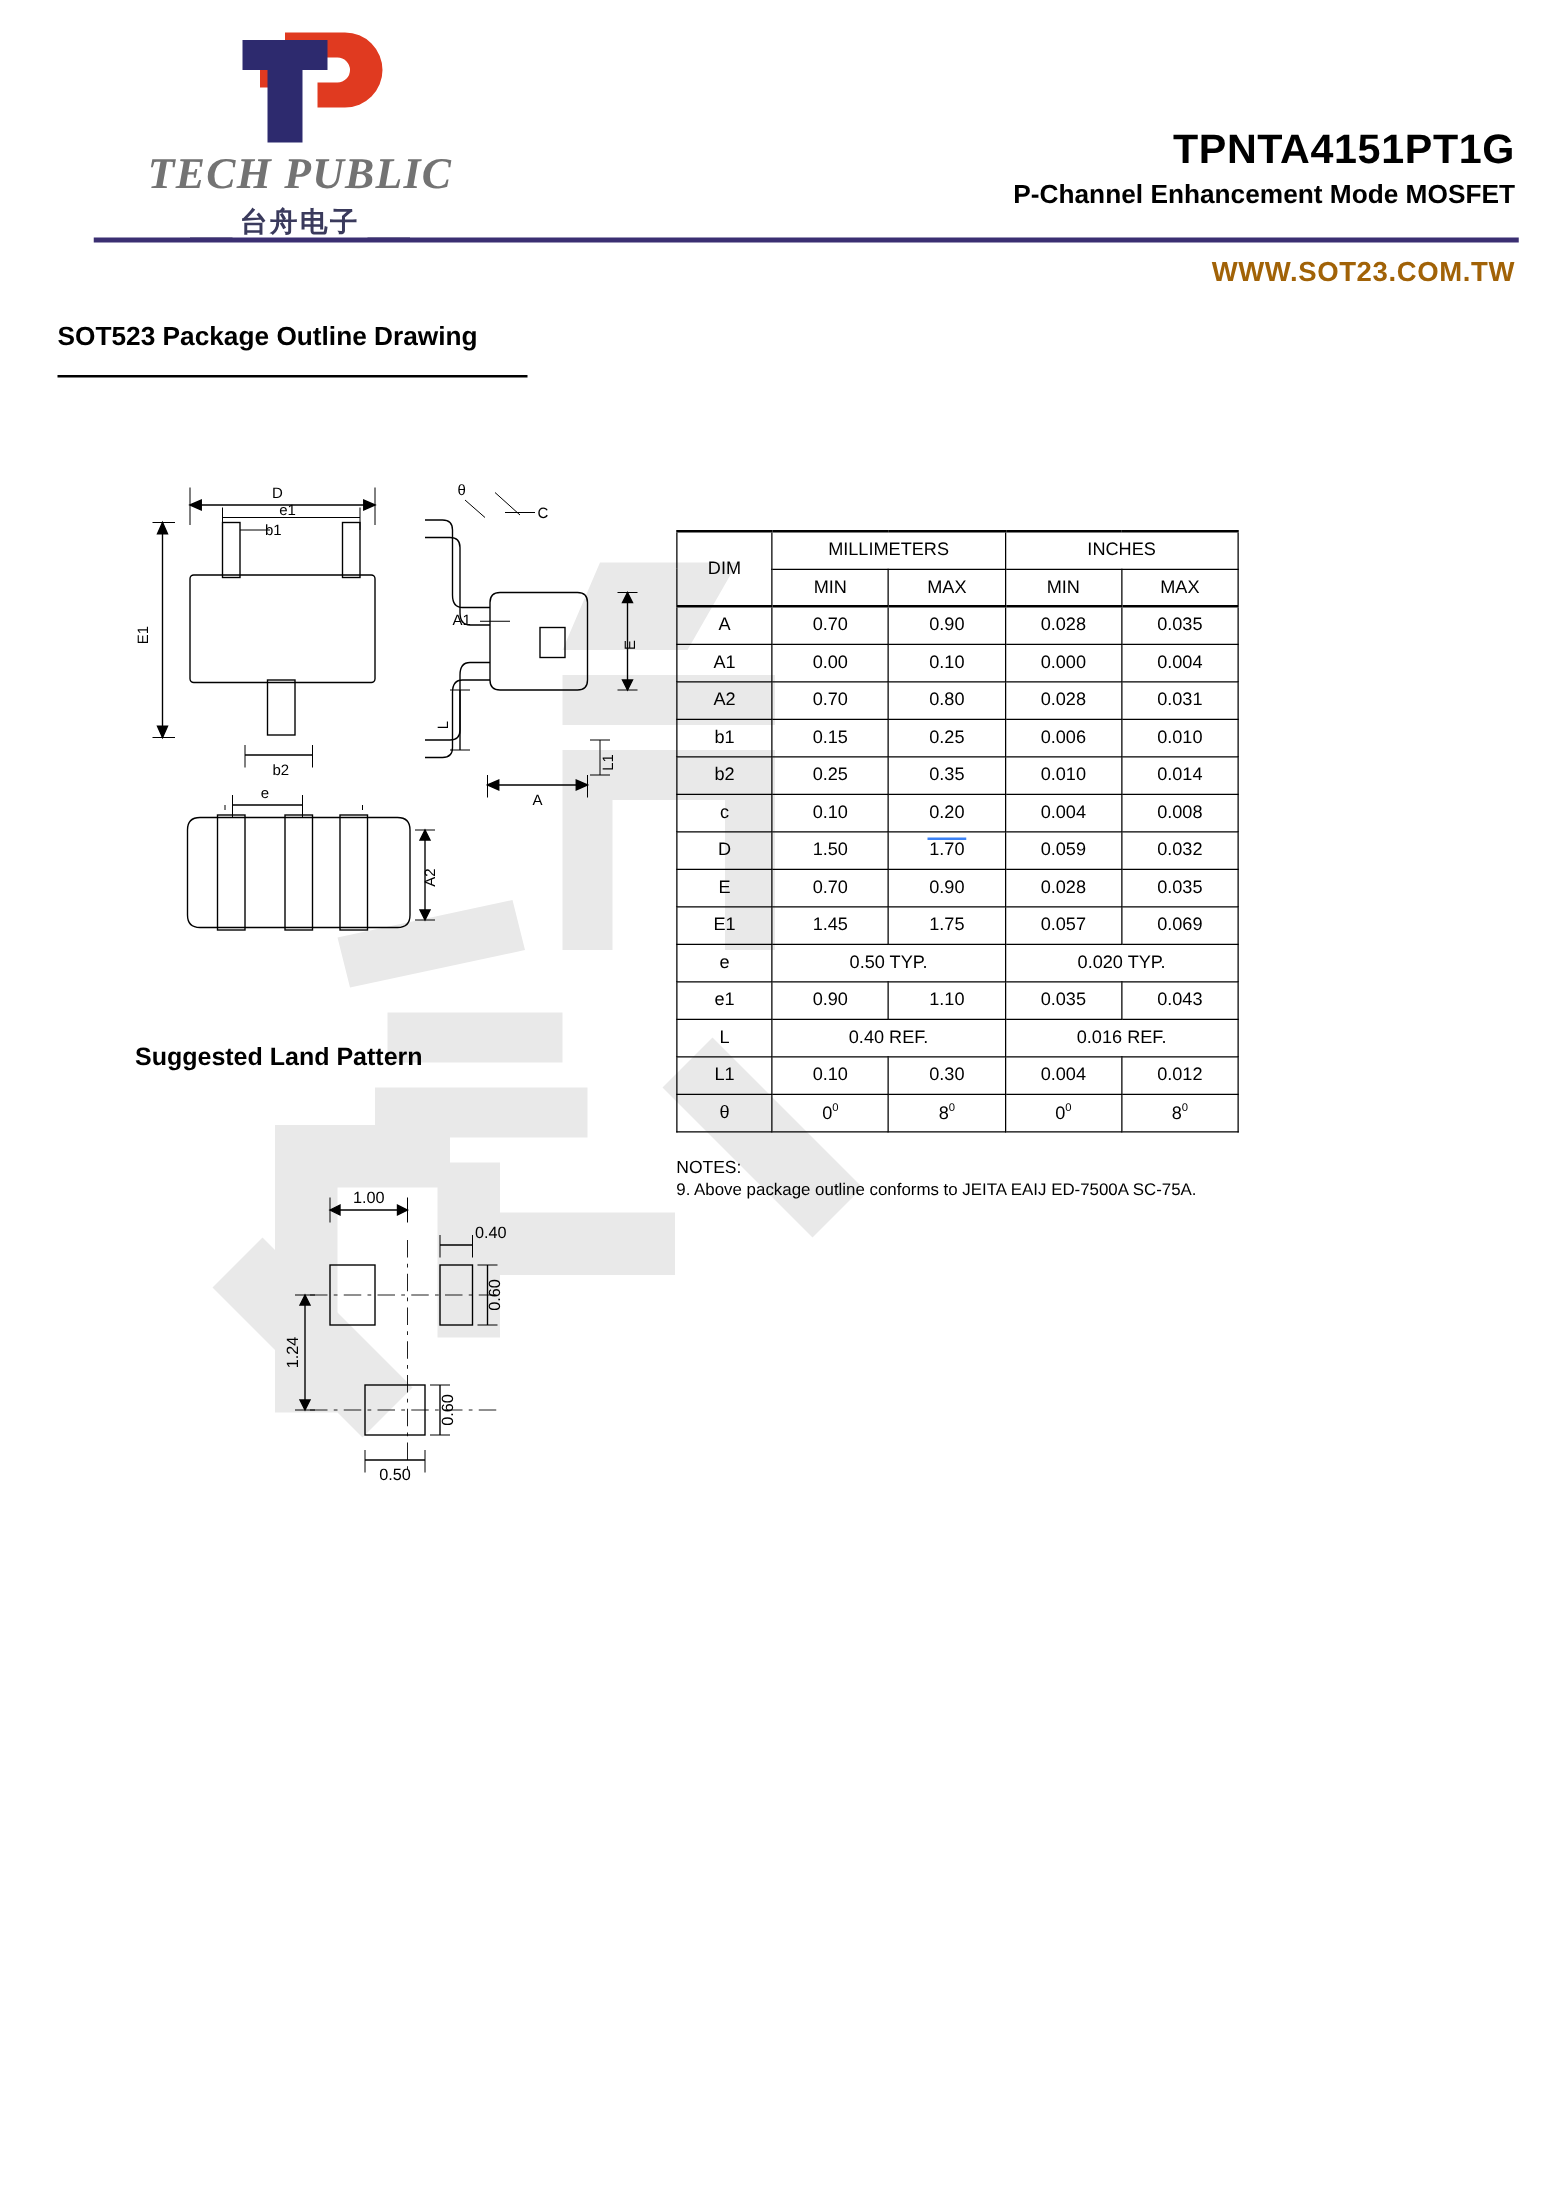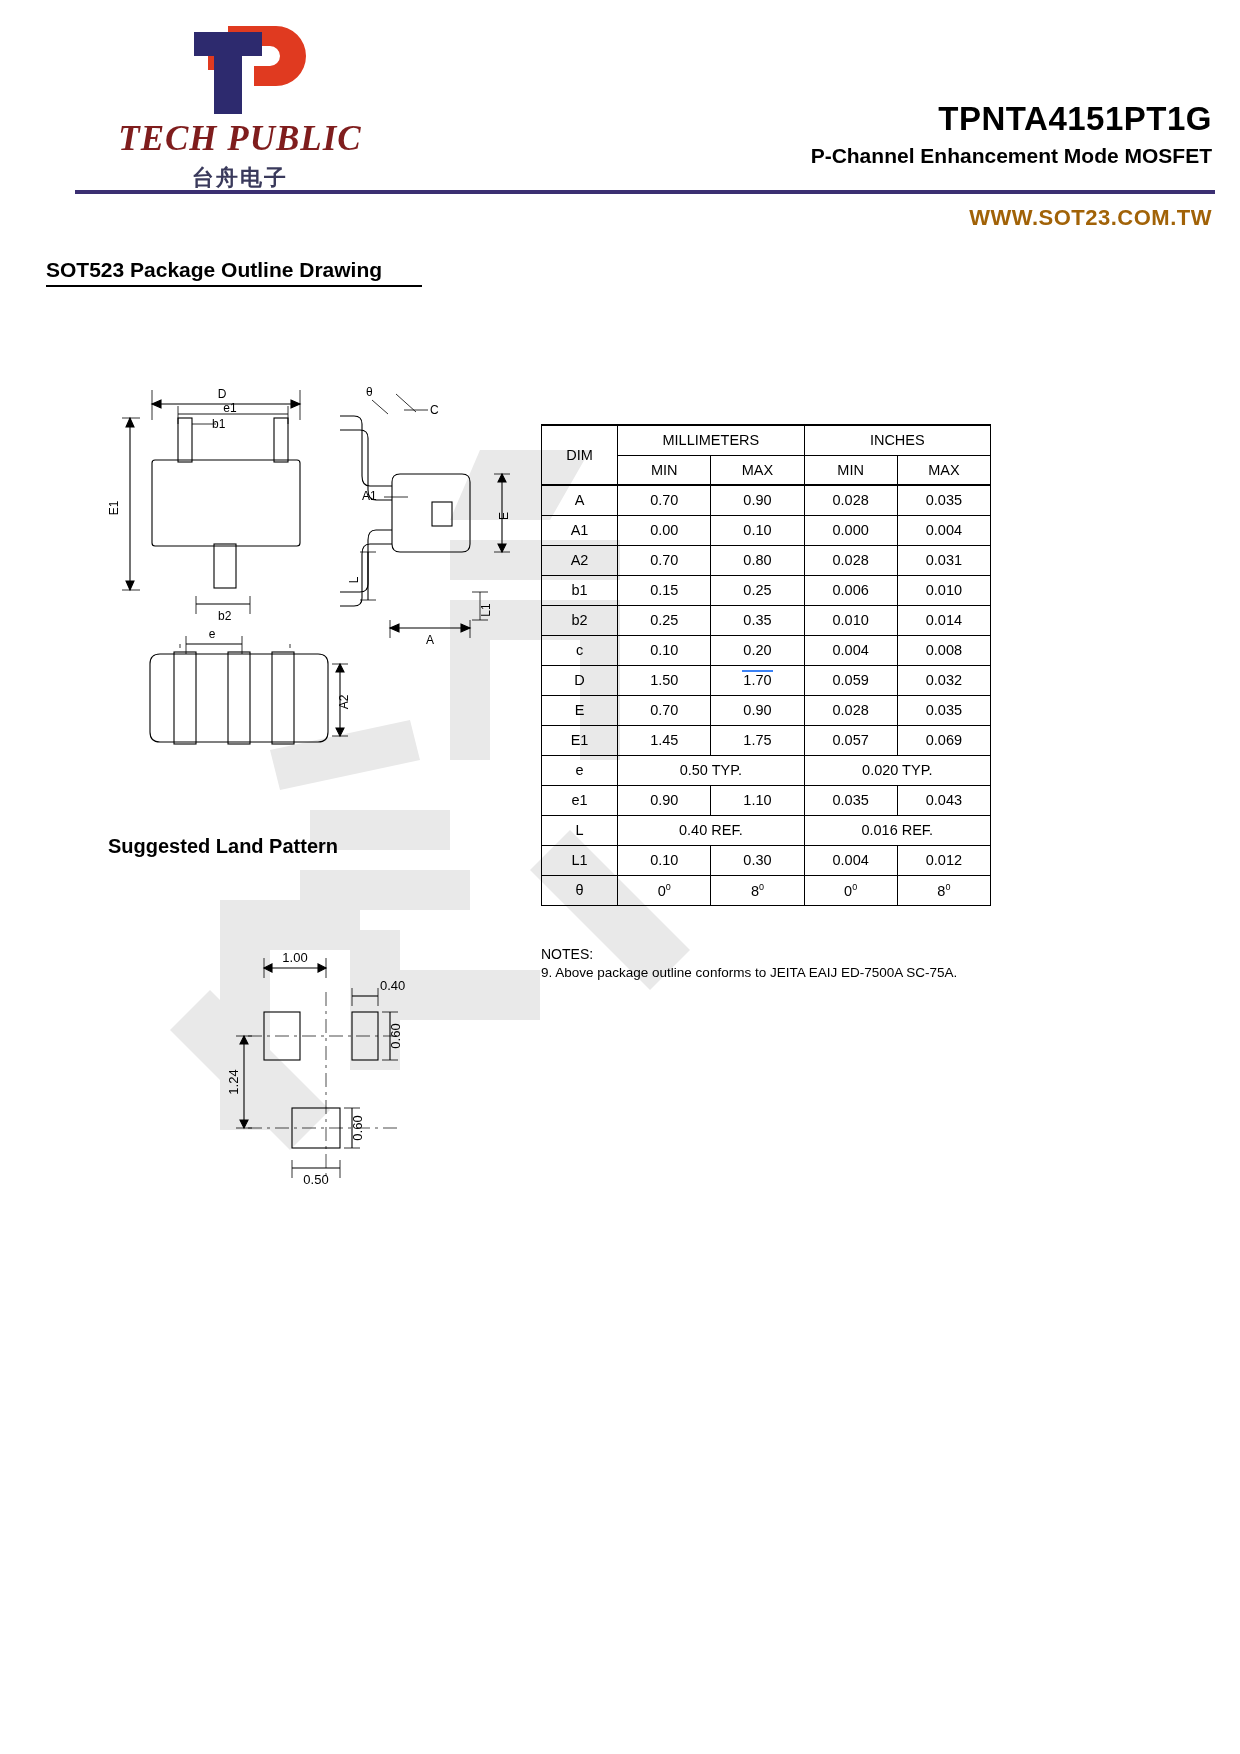--- a/index.html
+++ b/index.html
@@ -32,7 +32,7 @@
     font-family:"Liberation Serif", serif;
     font-style:italic; font-weight:bold;
     font-size:35px; letter-spacing:1px;
-    color:#7f1d1d;
+    color:#737373;
     margin-top:2px;
     white-space:nowrap;
   }

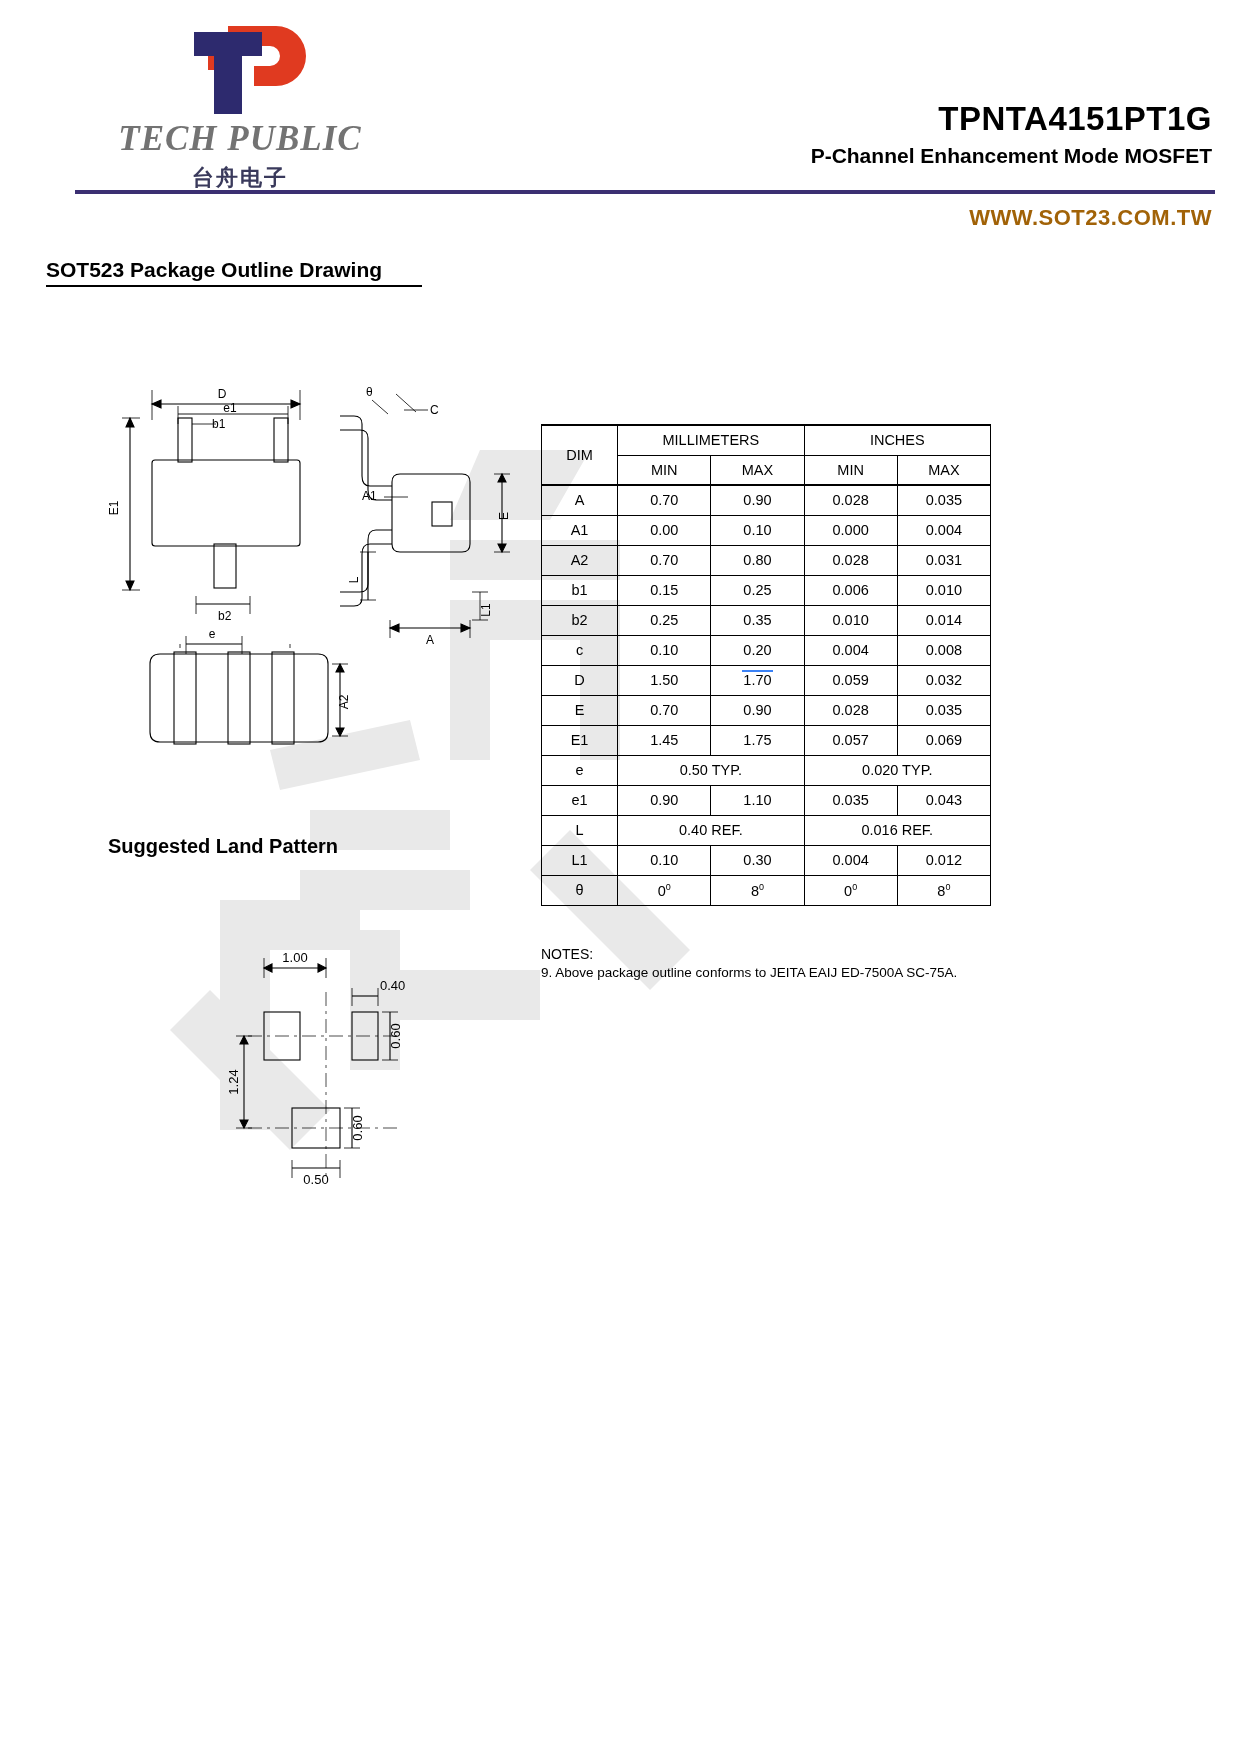--- a/index.html
+++ b/index.html
@@ -67,7 +67,7 @@
   .section-heading {
     position:absolute; left:46px; top:258px; z-index:2;
     font-size:21px; font-weight:bold;
-    padding-bottom:3px;
+    padding-bottom:18px;
     border-bottom:2px solid #000;
     display:inline-block;
     padding-right:40px;

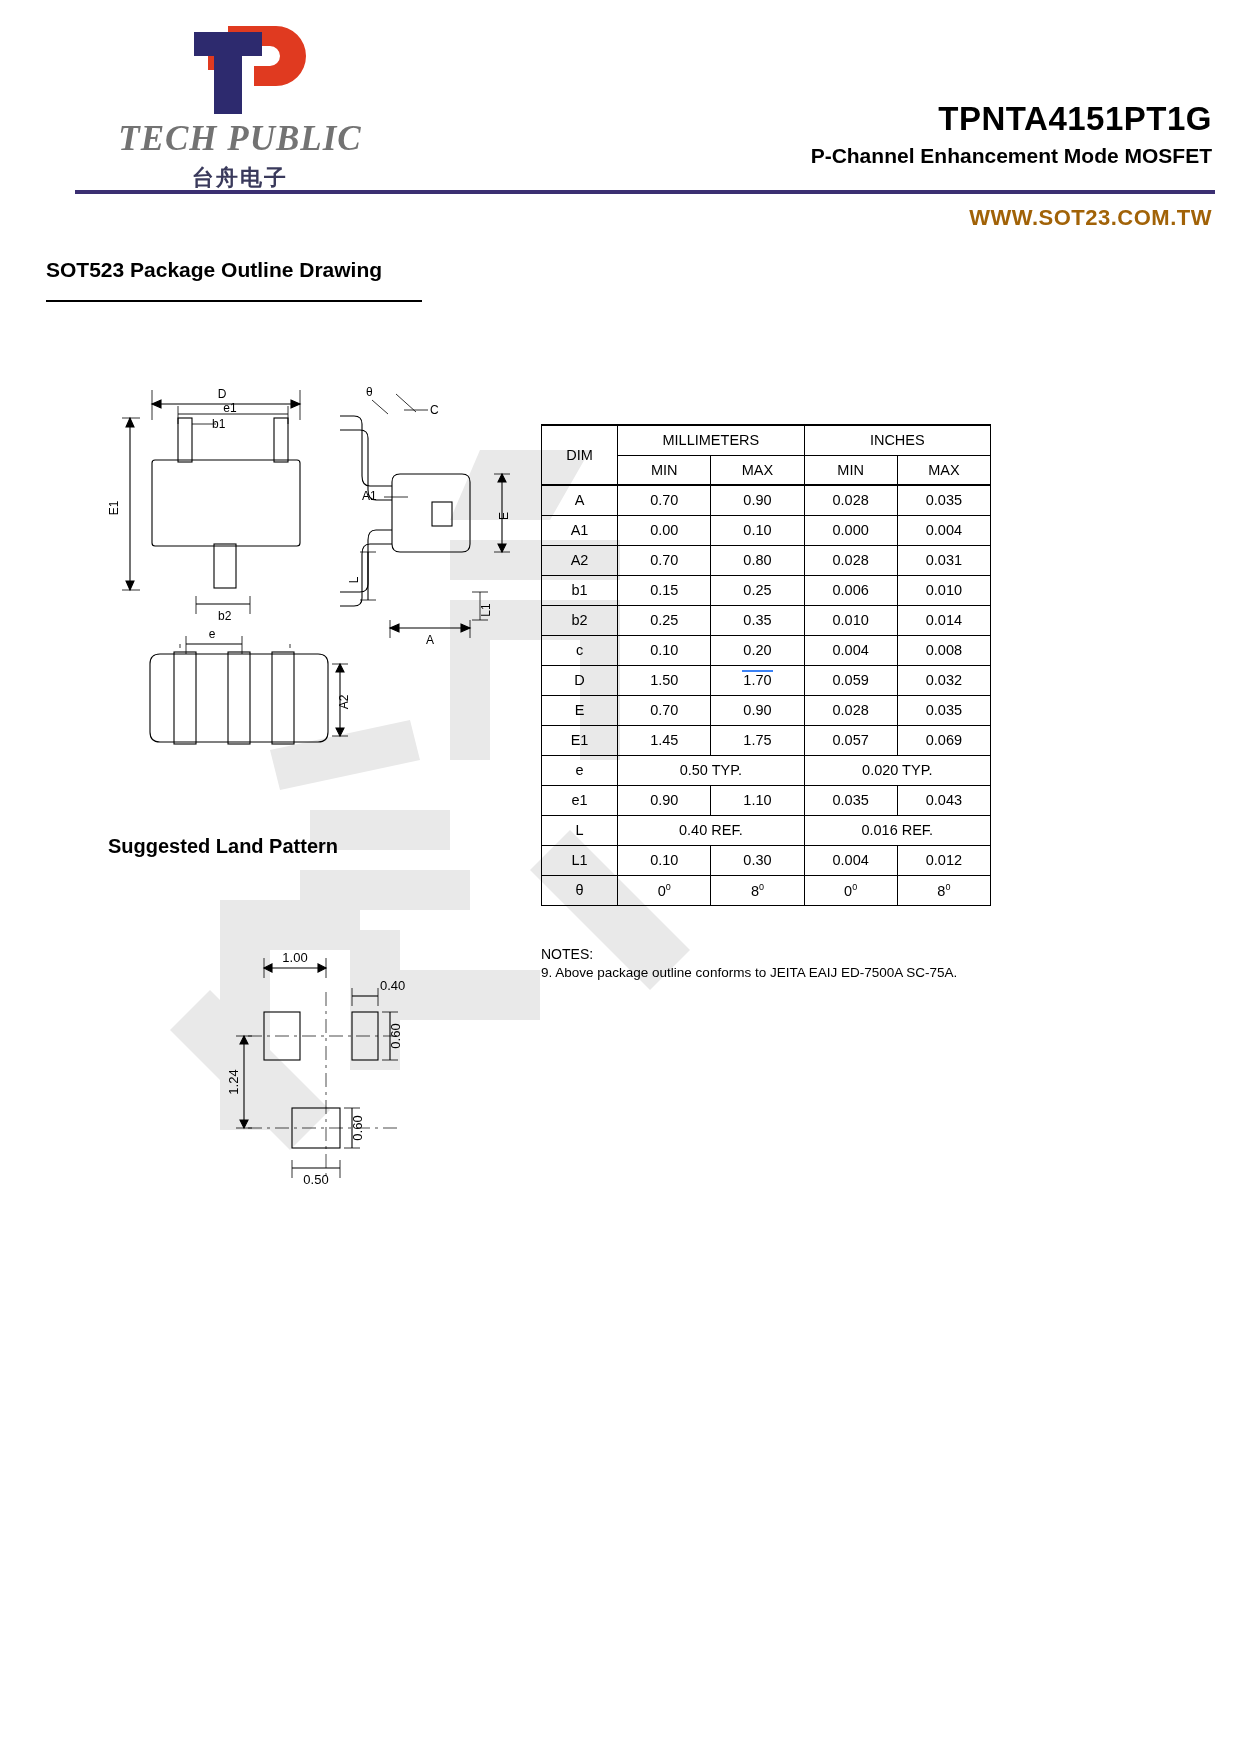--- a/index.html
+++ b/index.html
@@ -106,7 +106,7 @@
   .overbar { border-top:2px solid #3b82f6; padding:0 1px; }
 
   
-  .notes { position:absolute; left:541px; top:924px; width:520px; z-index:2; font-size:13.5px; line-height:1.35;margin-top:21px; }
+  .notes { position:absolute; left:541px; top:924px; width:520px; z-index:2; font-size:13.5px; line-height:1.35; }
   .notes .notes-title { font-size:14px; }
 
   svg { display:block; }

